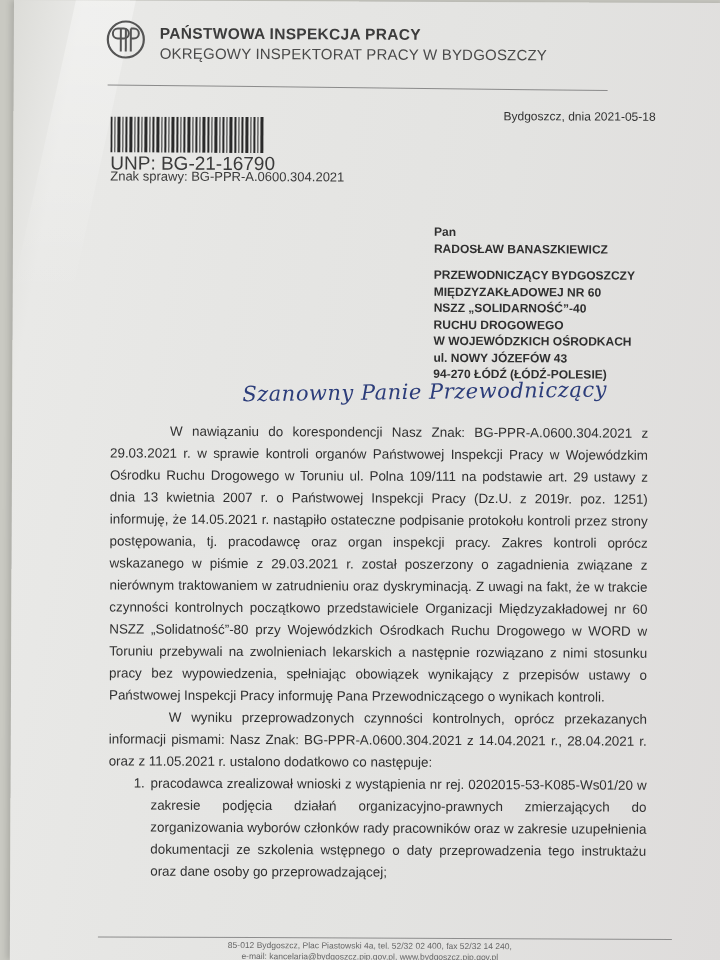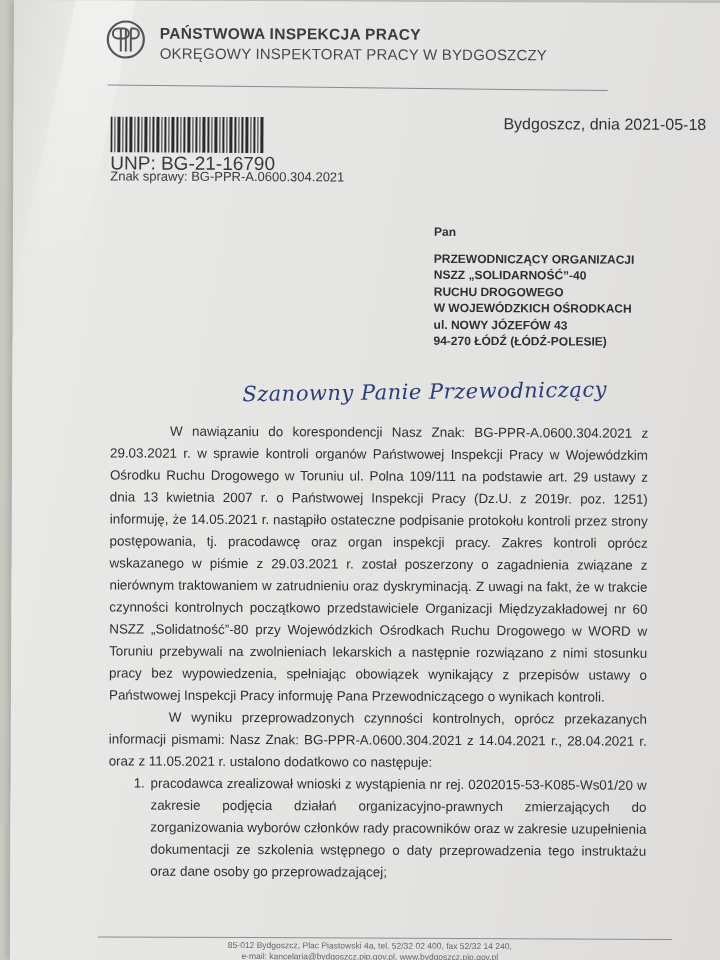--- a/index.html
+++ b/index.html
@@ -29,7 +29,7 @@
     .org-name { left: 146px; top: 24px; font-size: 15.5px; font-weight: bold; color: #3c3c3c; letter-spacing: 0.3px; }
     .org-sub { left: 146px; top: 44px; font-size: 15px; color: #4a4a4a; letter-spacing: 0.2px; }
     .header-rule { left: 94px; top: 84px; width: 500px; height: 1px; background: #8a8a8a; transform: rotate(0.4deg); transform-origin: left; }
-    .date { left: 490px; top: 113px; font-size: 16px; color: #333; }
+    .date { left: 490px; top: 107px; font-size: 12px; color: #333; }
     .barcode { left: 97px; top: 116px; width: 155px; height: 36px; }
     .unp { left: 97px; top: 152px; font-size: 19px; color: #3a3a3a; text-align: right; }
     .znak { left: 97px; top: 168px; font-size: 13px; color: #3a3a3a; }

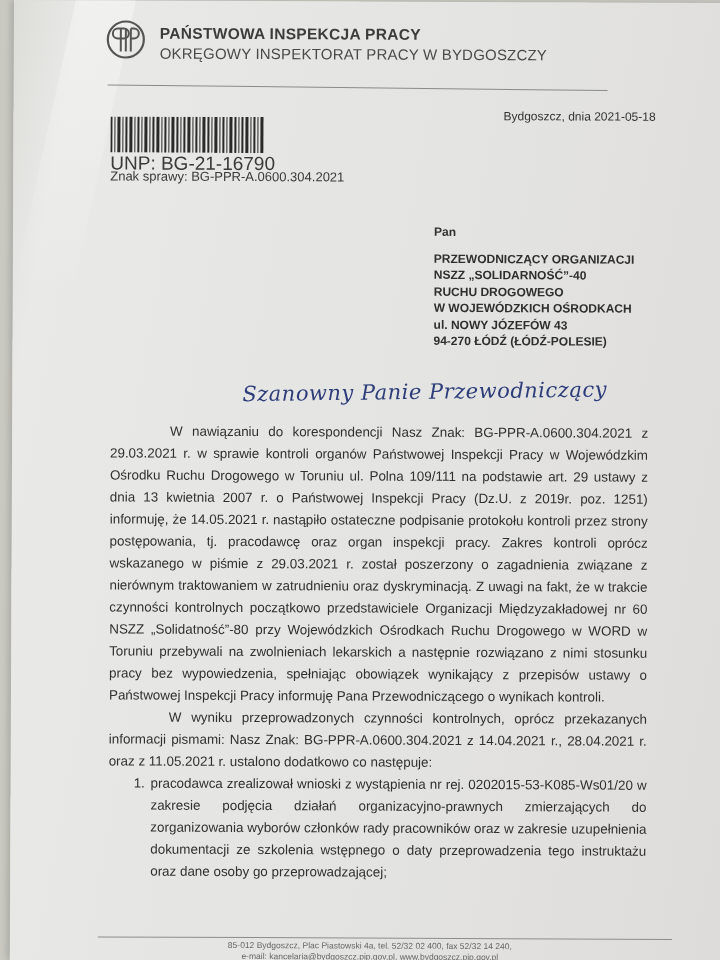--- a/index.html
+++ b/index.html
@@ -119,6 +119,7 @@
 
   <div class="abs recipient">
     <div>Pan</div>
+    <div>RADOSŁAW BANASZKIEWICZ</div>
     <div class="gap"></div>
     <div>PRZEWODNICZĄCY ORGANIZACJI</div>
     <div>NSZZ „SOLIDARNOŚĆ”-40</div>

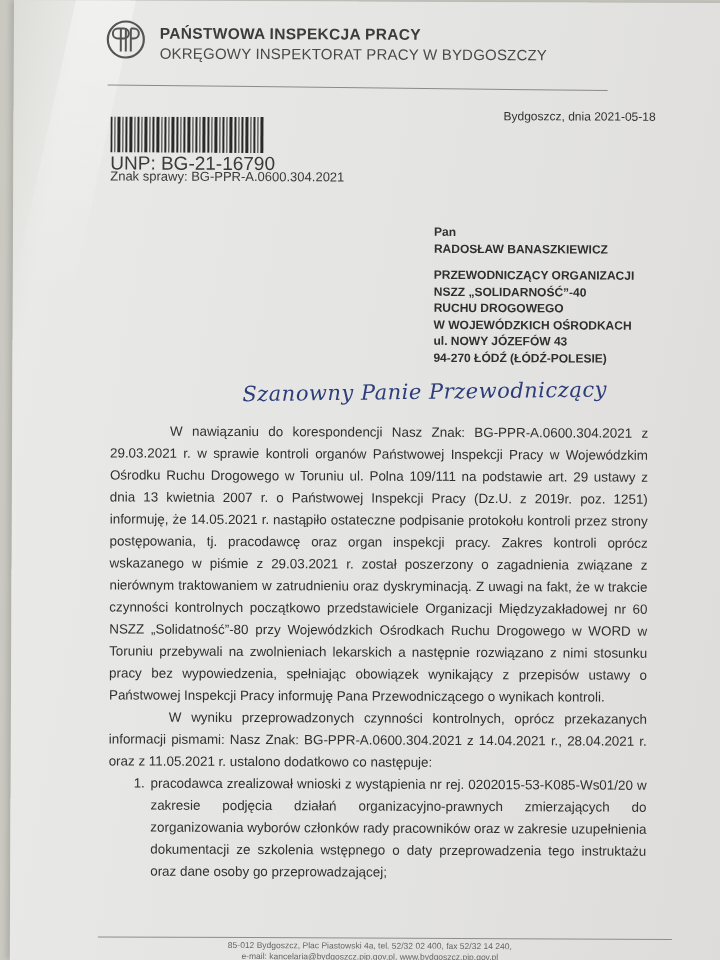--- a/index.html
+++ b/index.html
@@ -121,7 +121,7 @@
     <div>Pan</div>
     <div>RADOSŁAW BANASZKIEWICZ</div>
     <div class="gap"></div>
-    <div>PRZEWODNICZĄCY ORGANIZACJI</div>
+    <div>PRZEWODNICZĄCY BYDGOSZCZY</div>
     <div>NSZZ „SOLIDARNOŚĆ”-40</div>
     <div>RUCHU DROGOWEGO</div>
     <div>W WOJEWÓDZKICH OŚRODKACH</div>

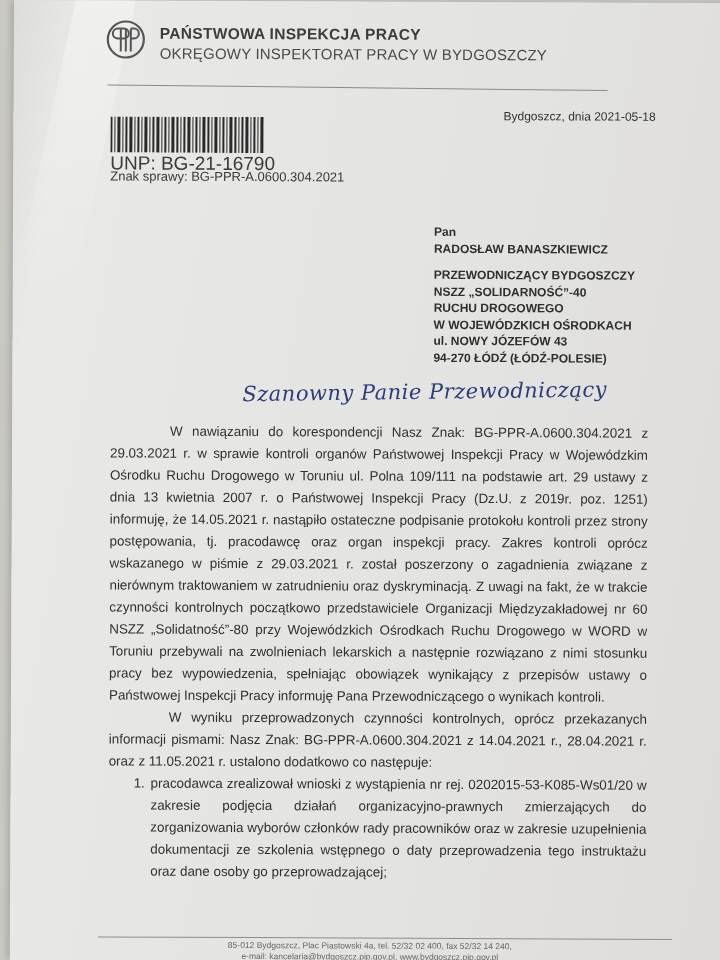--- a/index.html
+++ b/index.html
@@ -122,6 +122,7 @@
     <div>RADOSŁAW BANASZKIEWICZ</div>
     <div class="gap"></div>
     <div>PRZEWODNICZĄCY BYDGOSZCZY</div>
+    <div>MIĘDZYZAKŁADOWEJ NR 60</div>
     <div>NSZZ „SOLIDARNOŚĆ”-40</div>
     <div>RUCHU DROGOWEGO</div>
     <div>W WOJEWÓDZKICH OŚRODKACH</div>

